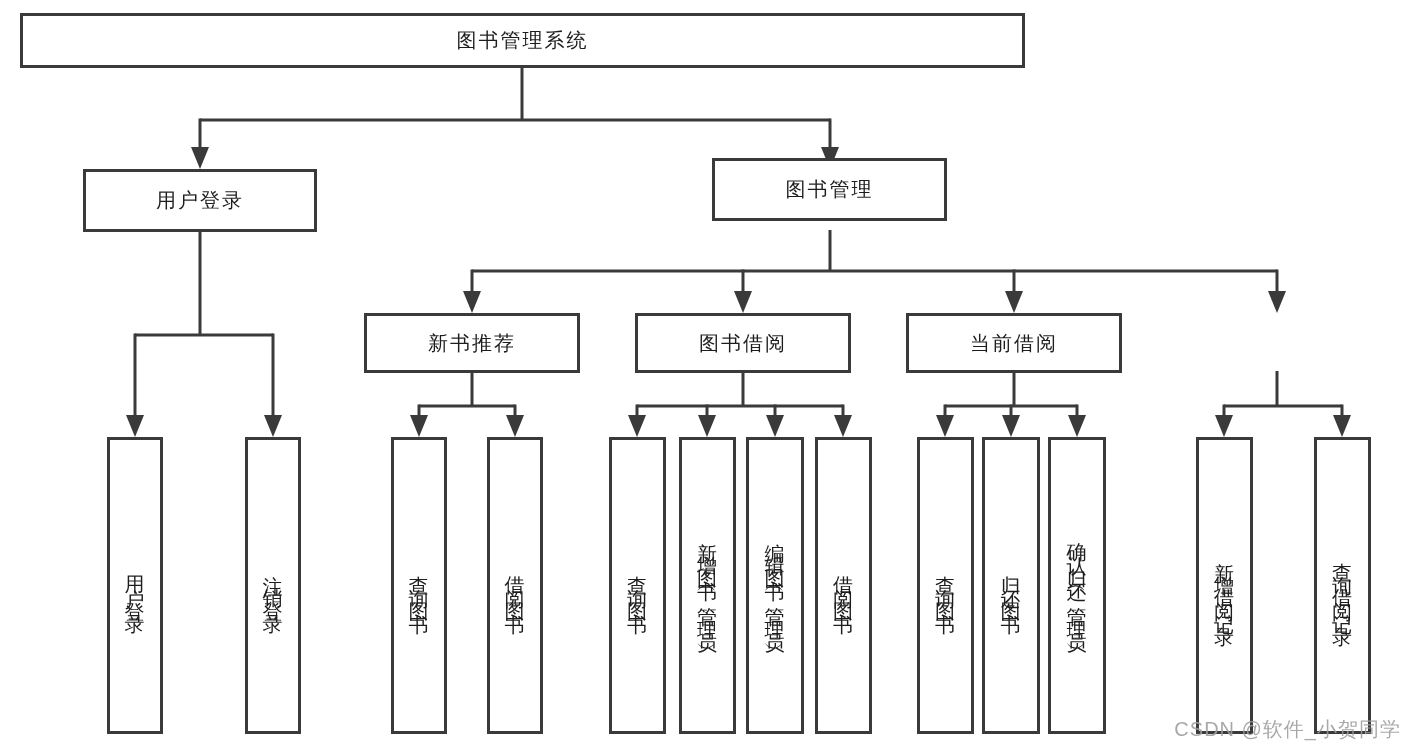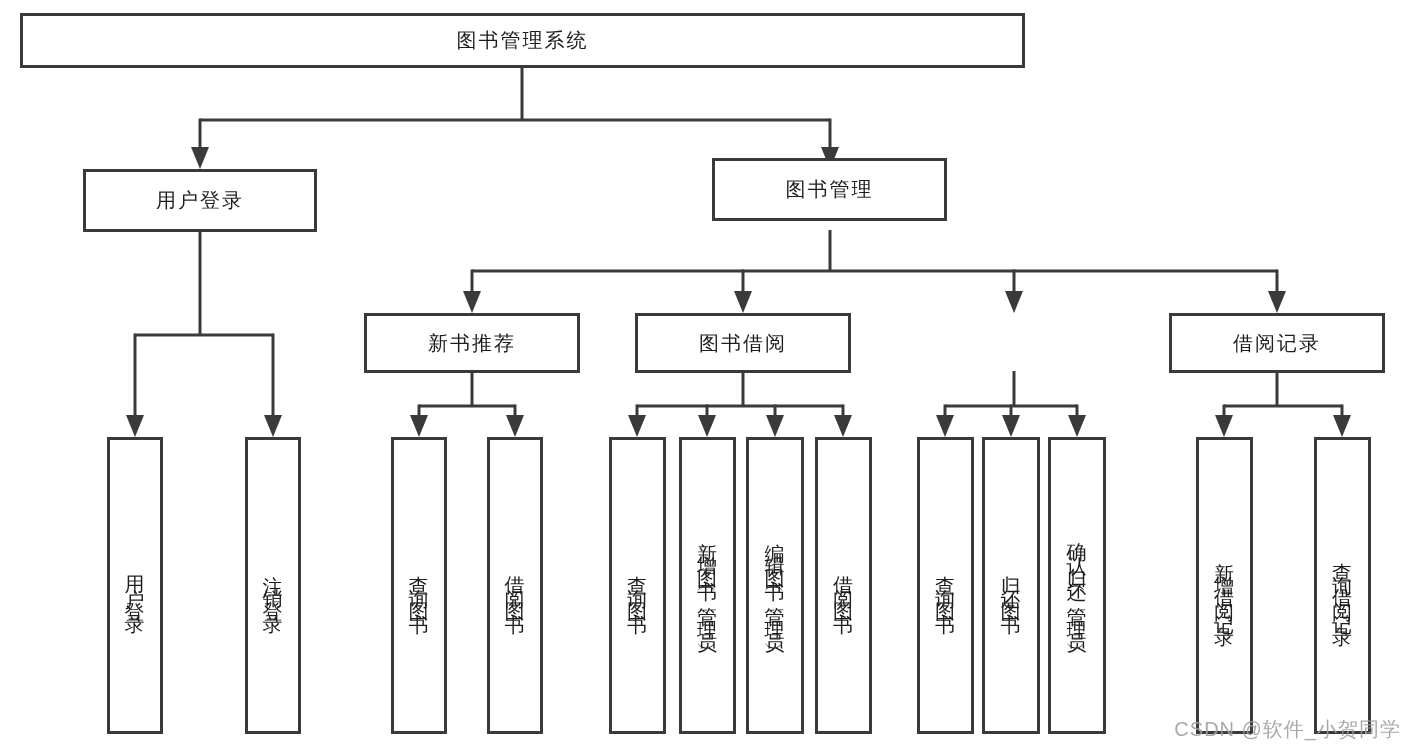--- a/index.html
+++ b/index.html
@@ -128,6 +128,7 @@
 
   <div class="box" style="left:635px;top:313px;width:216px;height:60px">图书借阅</div>
   <div class="box" style="left:364px;top:313px;width:216px;height:60px">新书推荐</div>
+  <div class="box" style="left:906px;top:313px;width:216px;height:60px">当前借阅</div>
   <div class="box" style="left:1169px;top:313px;width:216px;height:60px">借阅记录</div>
 
   <div class="box v" style="left:107px;top:437px;width:56px;height:297px">用户登录</div>

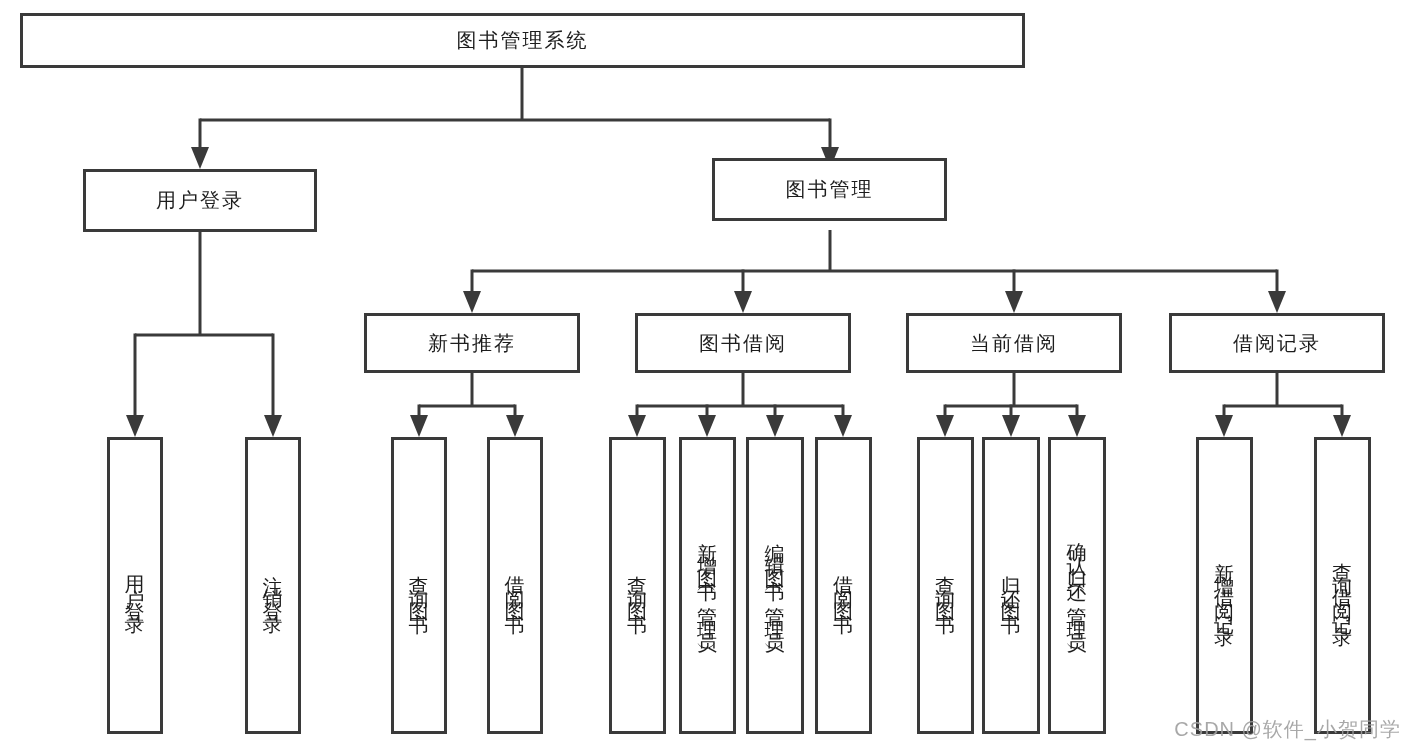--- a/index.html
+++ b/index.html
@@ -129,7 +129,6 @@
   <div class="box" style="left:635px;top:313px;width:216px;height:60px">图书借阅</div>
   <div class="box" style="left:364px;top:313px;width:216px;height:60px">新书推荐</div>
   <div class="box" style="left:906px;top:313px;width:216px;height:60px">当前借阅</div>
-  <div class="box" style="left:1169px;top:313px;width:216px;height:60px">借阅记录</div>
 
   <div class="box v" style="left:107px;top:437px;width:56px;height:297px">用户登录</div>
   <div class="box v" style="left:245px;top:437px;width:56px;height:297px">注销登录</div>

